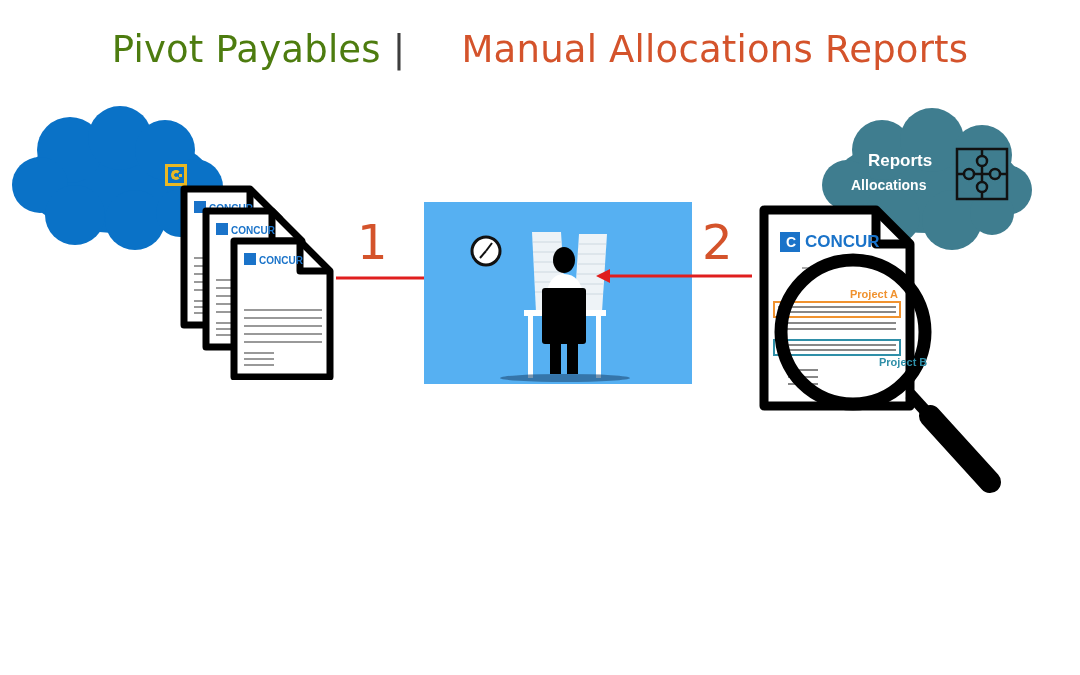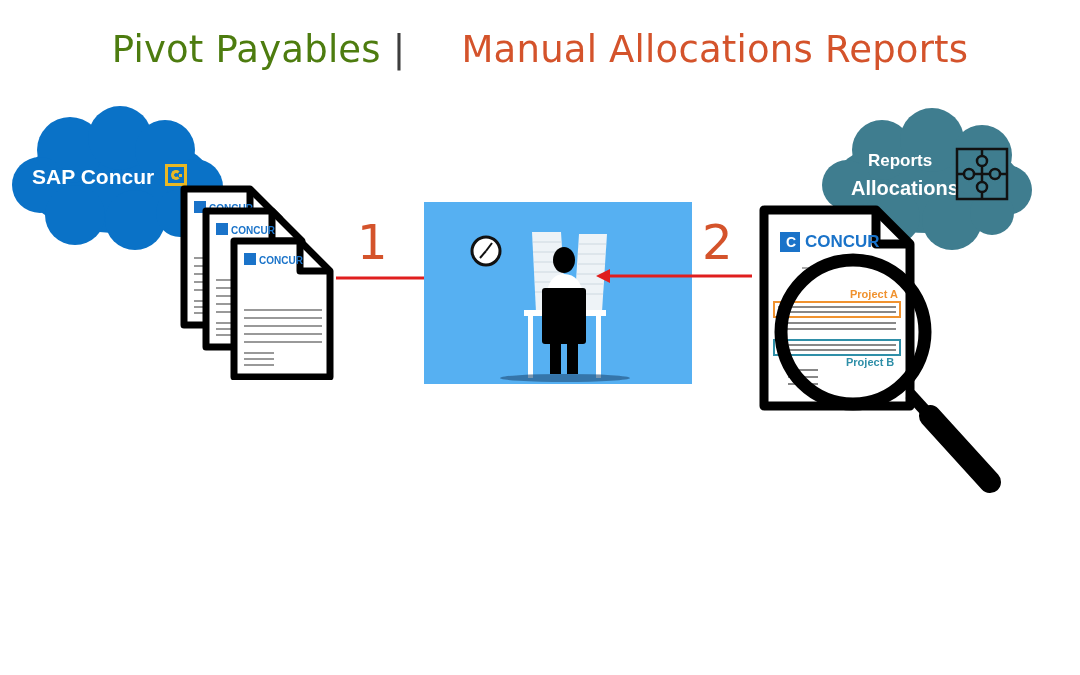--- a/index.html
+++ b/index.html
@@ -35,7 +35,6 @@
       <circle cx="170" cy="108" r="24"></circle>
     </g>
   </svg>
-  <span class="cloud-label" style="left:22px;top:60px;font-size:21px;">SAP Concur</span>
   <div style="position:absolute;left:155px;top:59px;width:22px;height:22px;border:3px solid #e9b824;box-sizing:border-box;">
     <div style="position:absolute;left:3px;top:3px;width:10px;height:10px;border:3px solid #e9b824;border-right-color:transparent;border-radius:50%;box-sizing:border-box;"></div>
     <div style="position:absolute;left:11px;top:7px;width:3px;height:3px;background:#e9b824;"></div>

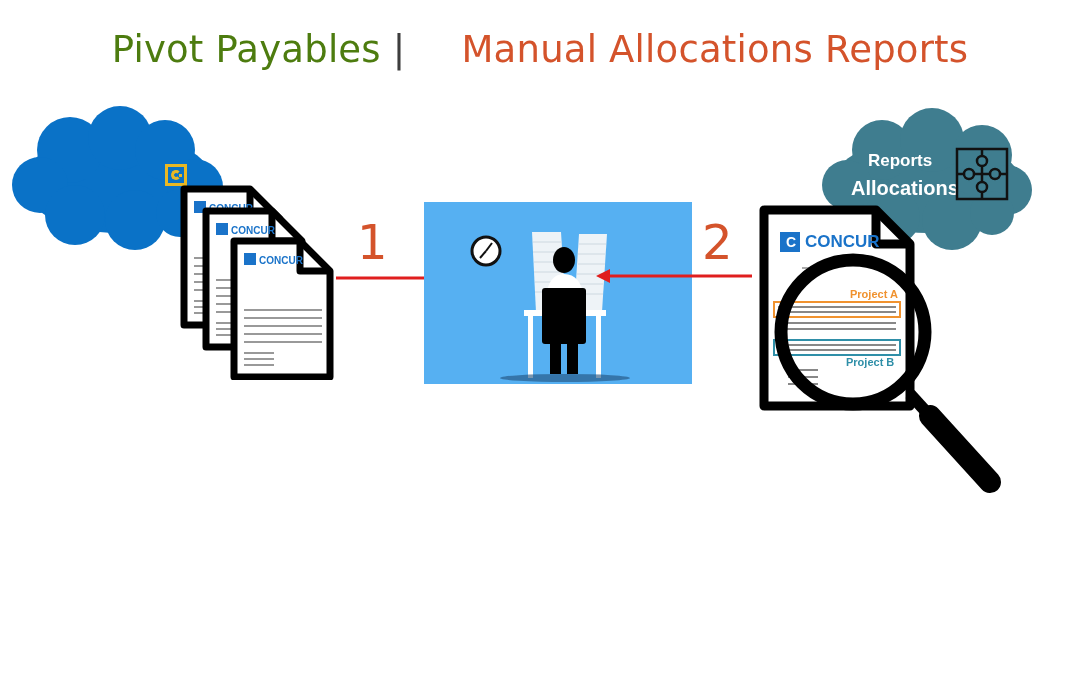--- a/index.html
+++ b/index.html
@@ -132,7 +132,7 @@
     </g>
   </svg>
   <span class="cloud-label" style="left:56px;top:46px;font-size:17px;">Reports</span>
-  <span class="cloud-label" style="left:39px;top:72px;font-size:20px;">Allocations</span>
+  <span class="cloud-label" style="left:39px;top:72px;font-size:14px;">Allocations</span>
   <svg class="abs" style="left:143px;top:42px;" width="54" height="54" viewBox="0 0 54 54">
     <rect x="2" y="2" width="50" height="50" fill="none" stroke="#111" stroke-width="2.5"></rect>
     <line x1="27" y1="2" x2="27" y2="52" stroke="#111" stroke-width="2.5"></line>

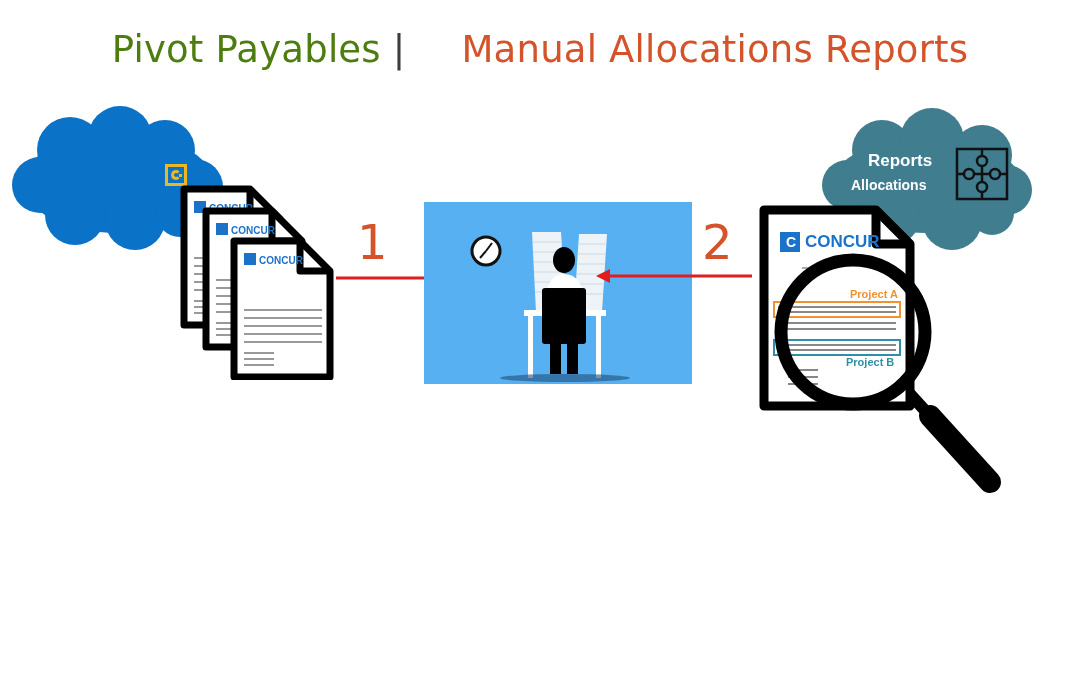--- a/index.html
+++ b/index.html
@@ -173,6 +173,6 @@
 </svg>
 <div class="abs doc-logo-text" style="left:805px;top:232px;font-size:17px;">CONCUR</div>
 <div class="proj" style="left:850px;top:288px;color:#f0922f;">Project A</div>
-<div class="proj" style="left:846px;top:356px;color:#2f8fa8;">Project B</div>
+<div class="proj" style="left:879px;top:356px;color:#2f8fa8;">Project B</div>
 
 </body></html>

